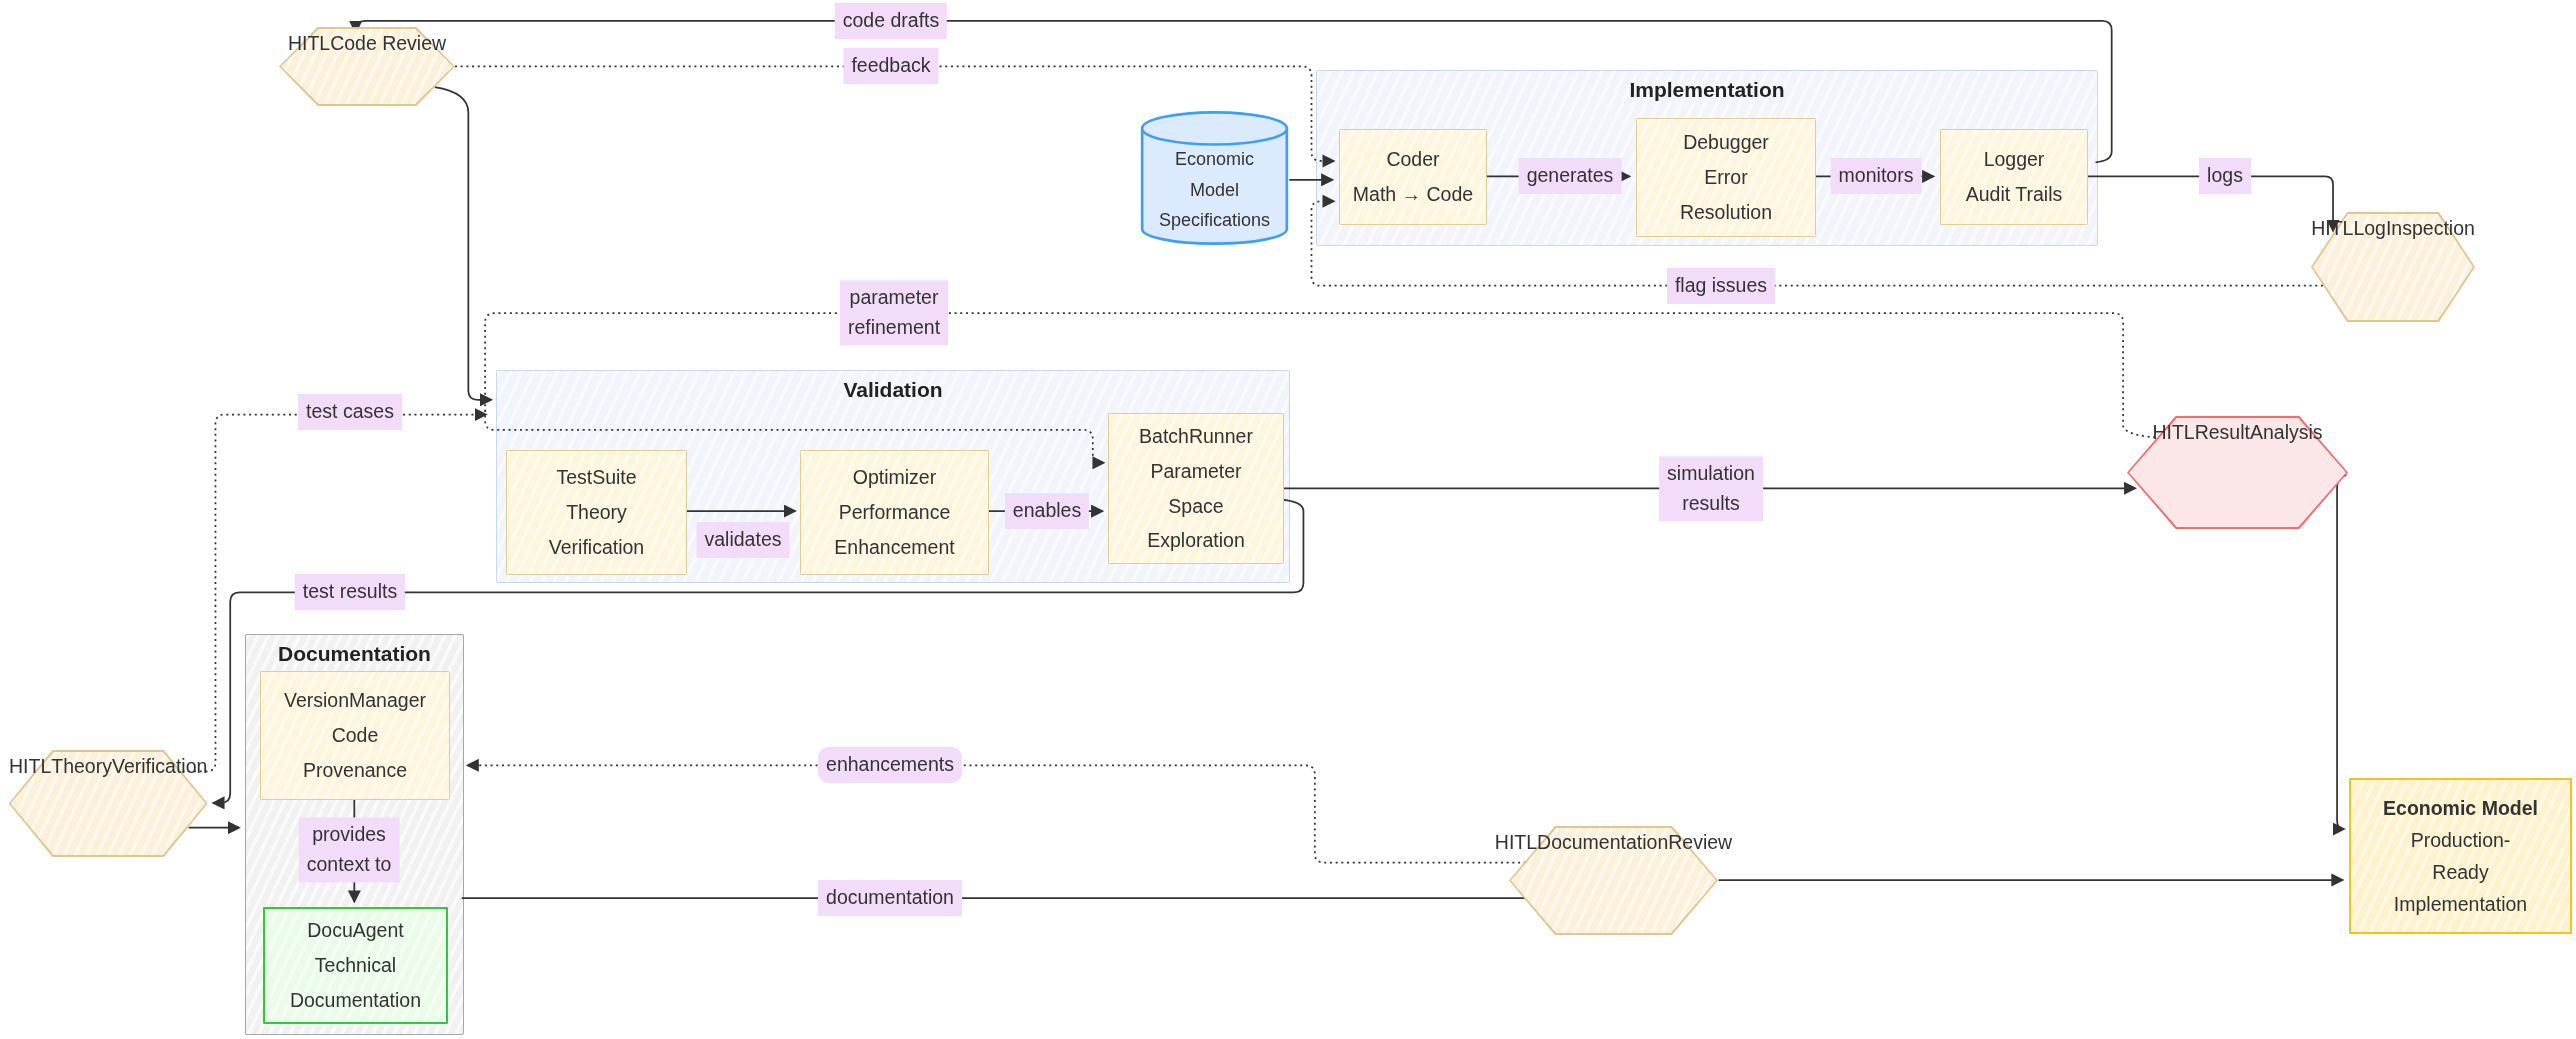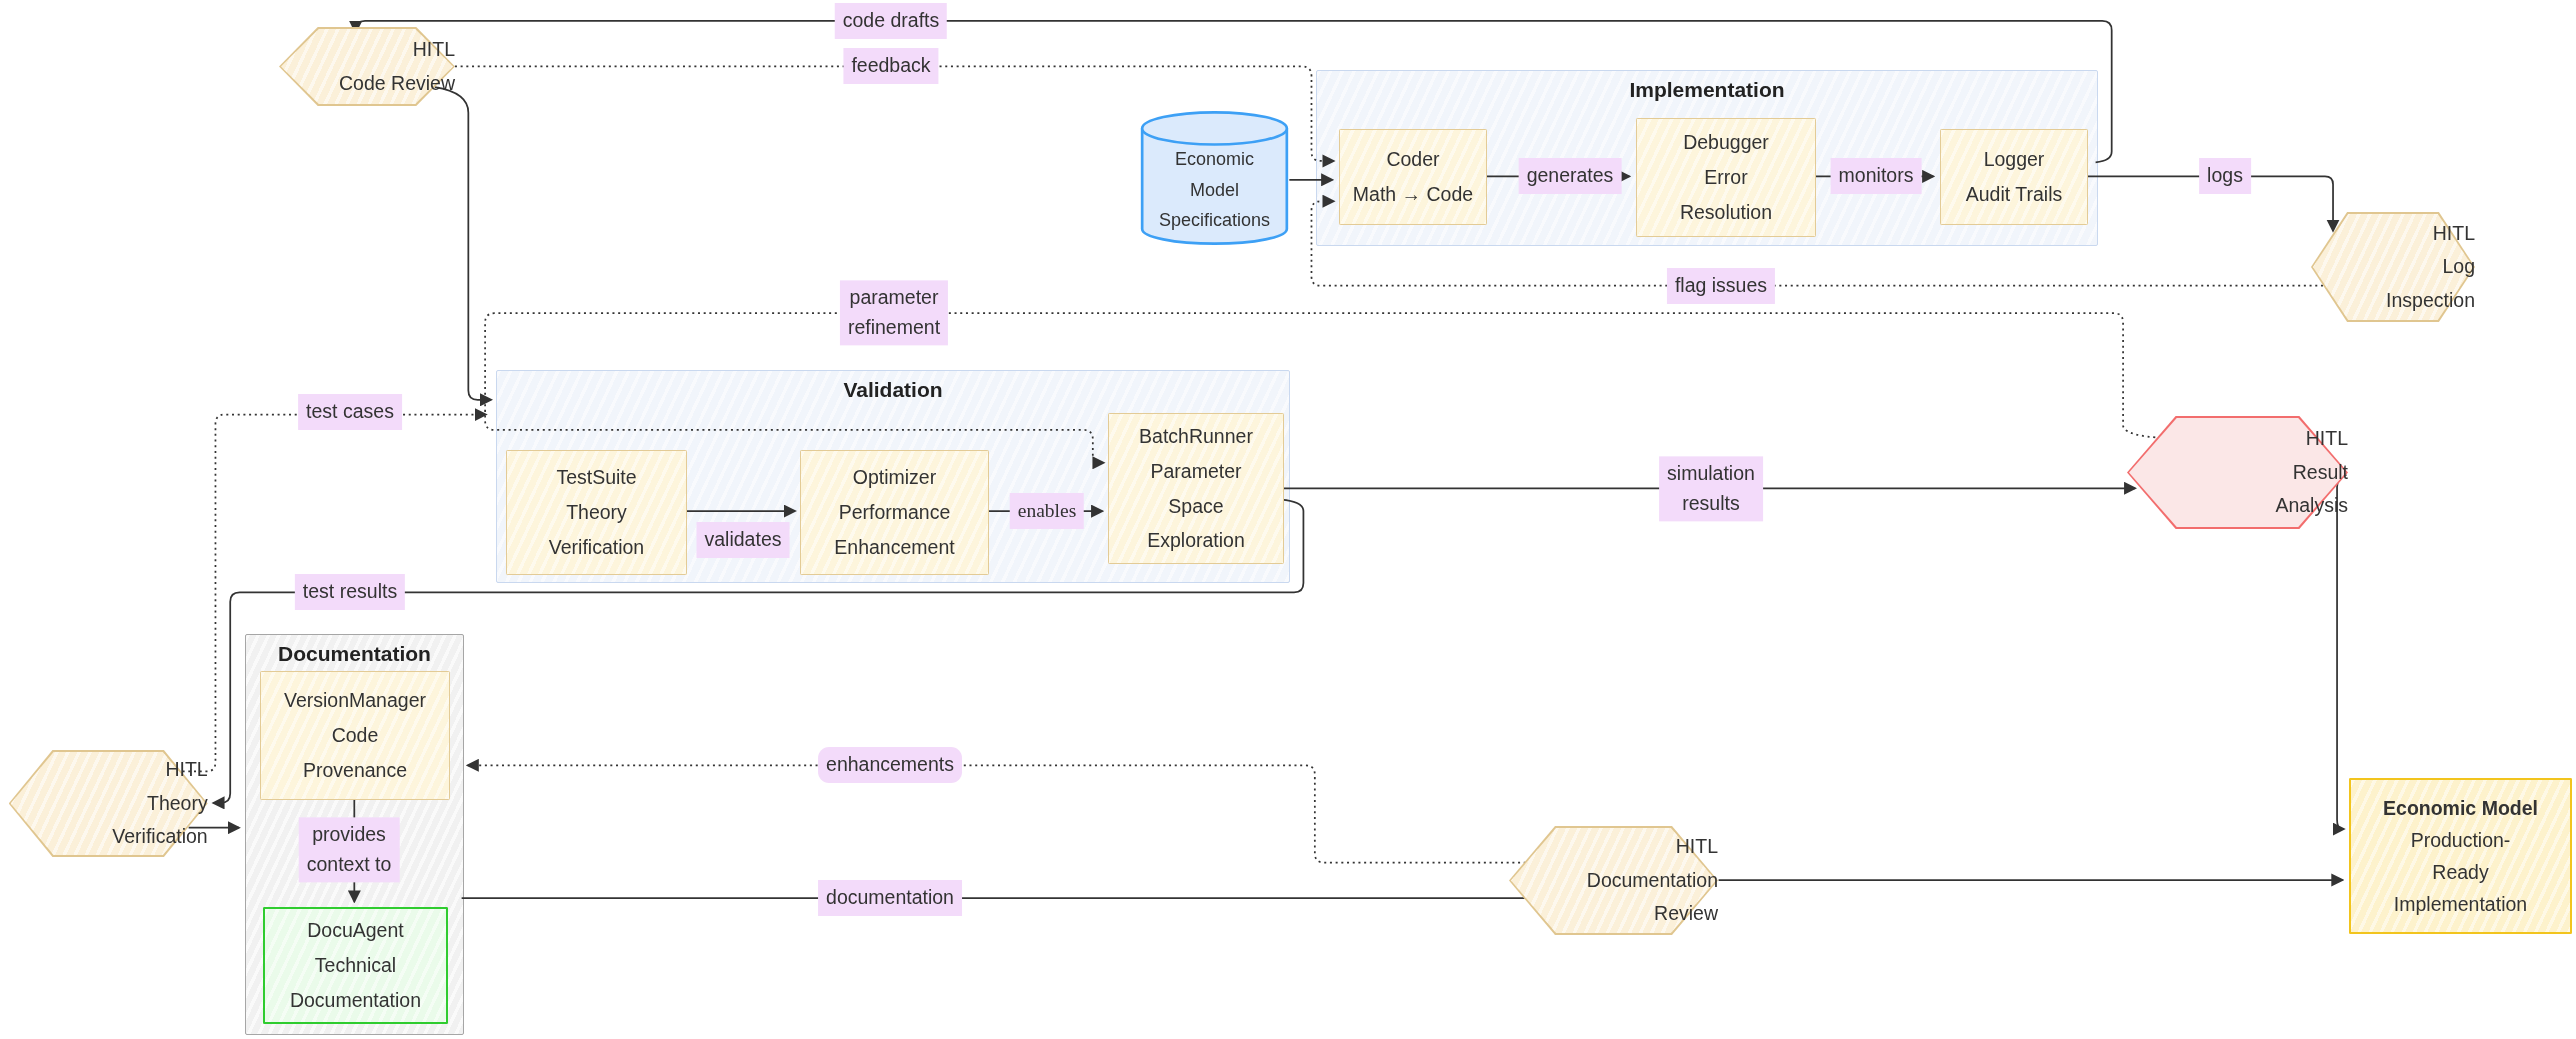--- a/index.html
+++ b/index.html
@@ -32,8 +32,8 @@
   .hex-fill{position:absolute;left:2px;top:2px;right:2px;bottom:2px;background:#fbf0d9;
     clip-path:polygon(22% 0,78% 0,100% 50%,78% 100%,22% 100%,0 50%);
     background-image:repeating-linear-gradient(115deg, rgba(255,255,255,.55) 0 3.4px, rgba(255,255,255,0) 3.4px 10px);}
-  .hex-text{position:absolute;left:0;top:0;width:100%;height:100%;display:flex;flex-direction:column;
-    justify-content:center;align-items:flex-end;font-size:19.5px;line-height:1.72;text-align:center;}
+  .hex-text{position:absolute;left:0;top:0;width:100%;height:100%;display:flex;flex-direction:row;
+    justify-content:center;align-items:flex-start;font-size:19.5px;line-height:1.72;text-align:center;}
   .hex.red .hex-bg{background:#f26d6d;}
   .hex.red .hex-fill{background:#fbe7e7;}
   

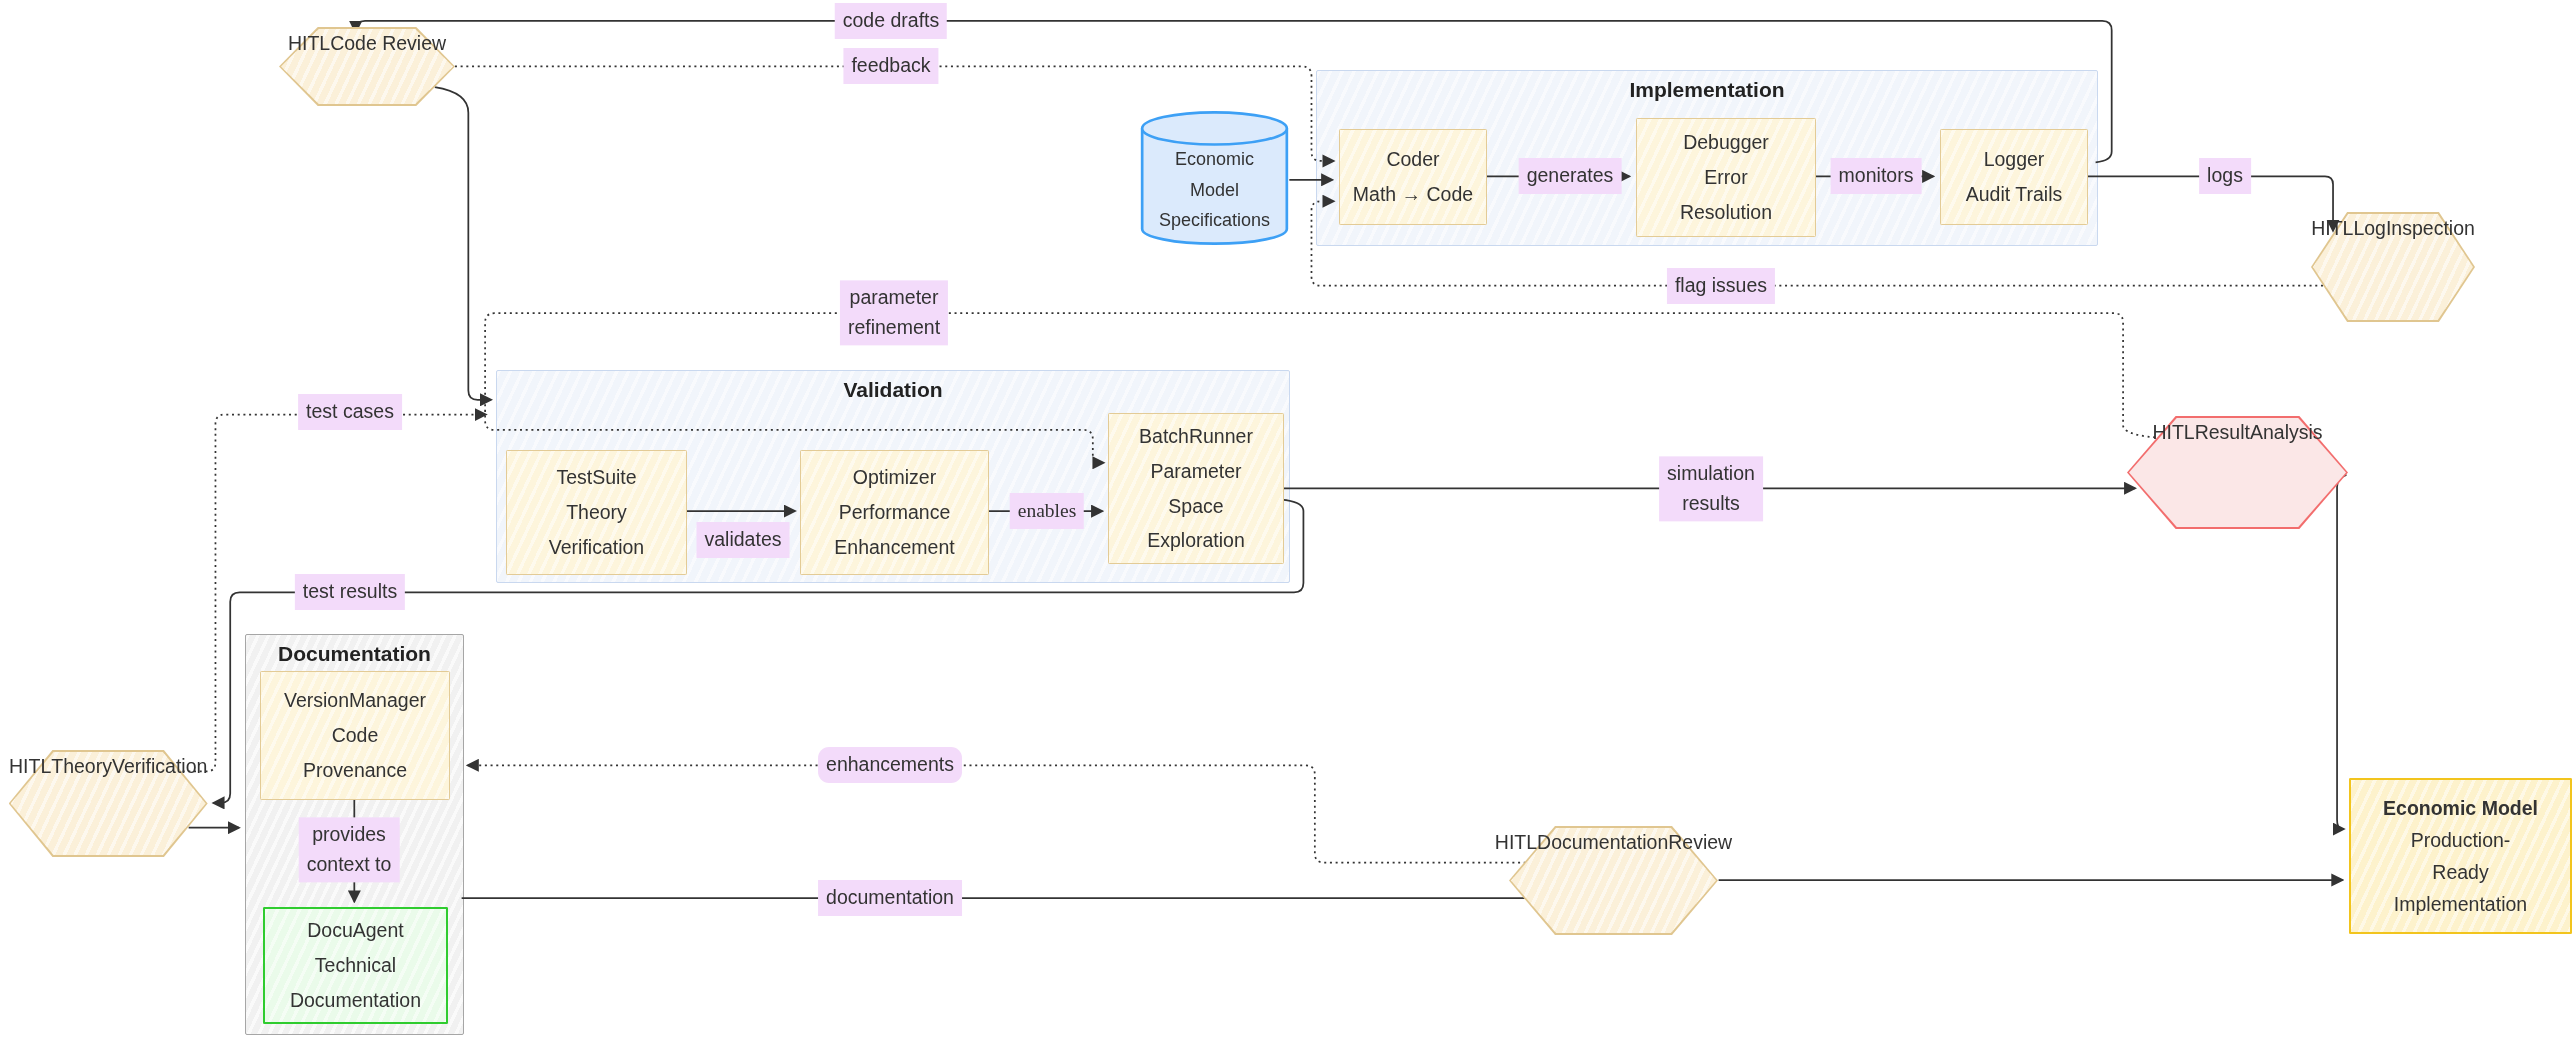--- a/index.html
+++ b/index.html
@@ -221,7 +221,7 @@
     <div>refinement</div>
   </div>
   <div class="elabel" style="left:743px;top:540px;">validates</div>
-  <div class="elabel" style="left:1047px;top:511px;font-family:Liberation Serif, serif;">enables</div>
+  <div class="elabel" style="left:1047px;top:511px;">enables</div>
   <div class="elabel" style="left:1711px;top:489px;">
     <div>simulation</div>
     <div>results</div>

